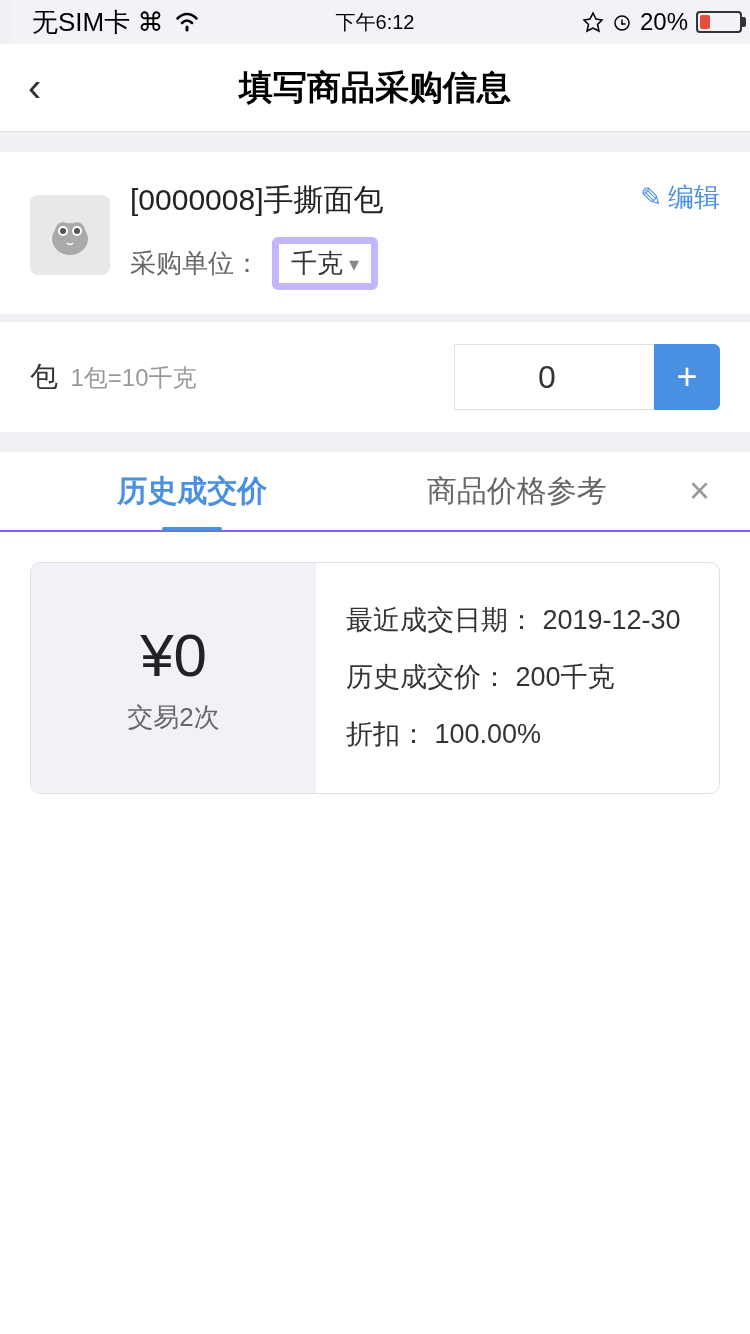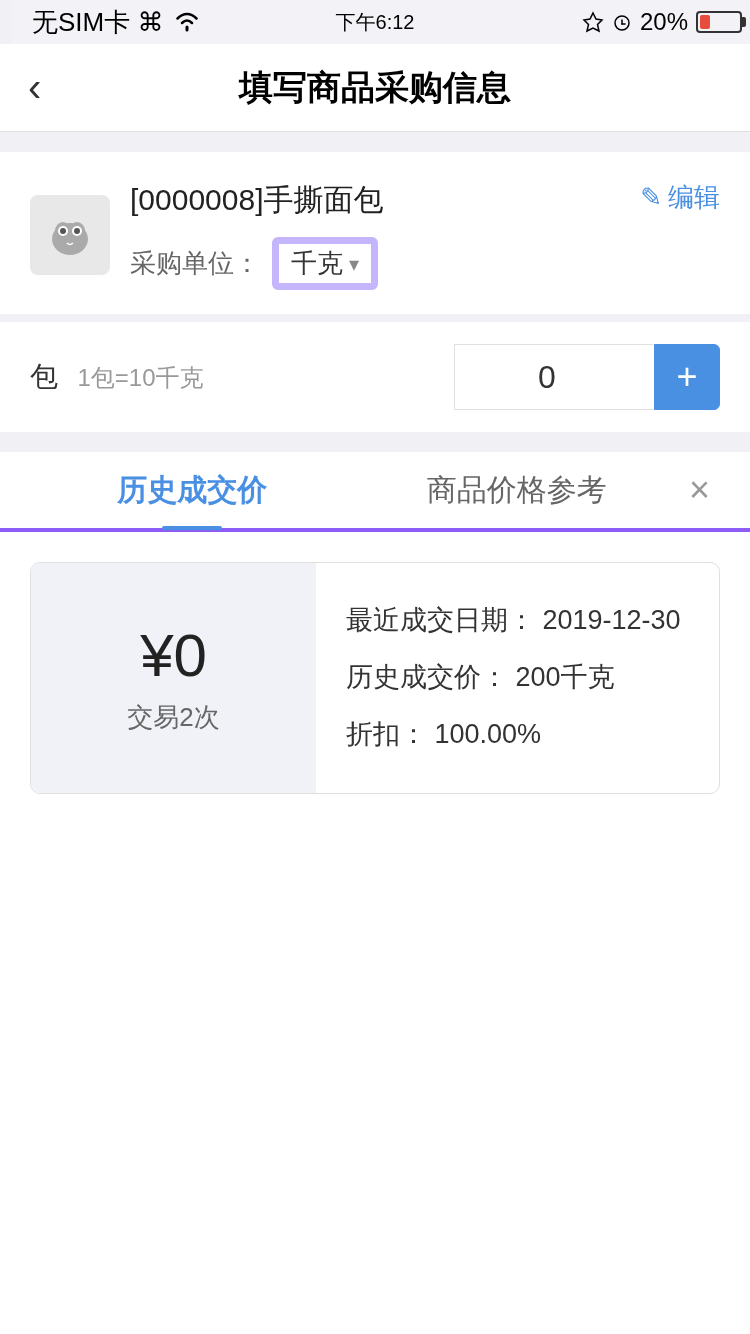--- a/index.html
+++ b/index.html
@@ -221,7 +221,7 @@
     .quantity-sub {
       font-size: 24px;
       color: #999;
-      margin-left: 15px;
+      margin-left: 8px;
     }
     .quantity-input-wrap {
       display: flex;

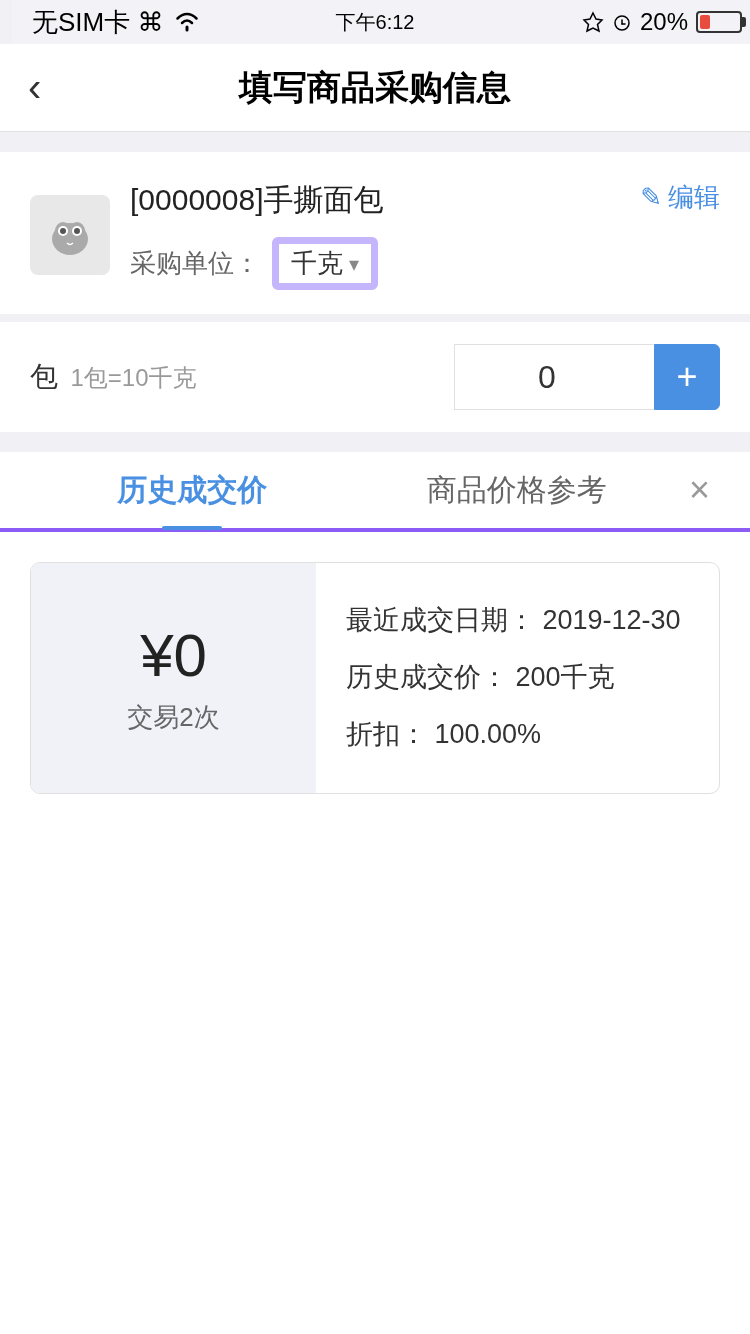--- a/index.html
+++ b/index.html
@@ -259,7 +259,7 @@
       margin-top: 20px;
       display: flex;
       align-items: center;
-      border-bottom: 4px solid #8b5cf6;
+      border-bottom: 2px solid #8b5cf6;
       position: relative;
       padding: 0 30px;
       height: 80px;

